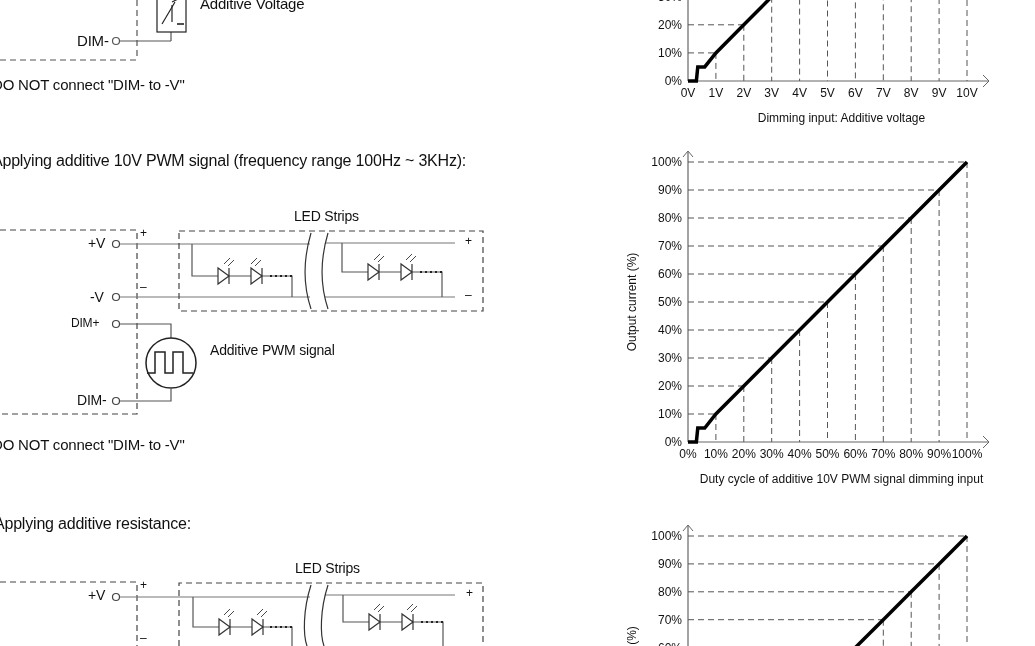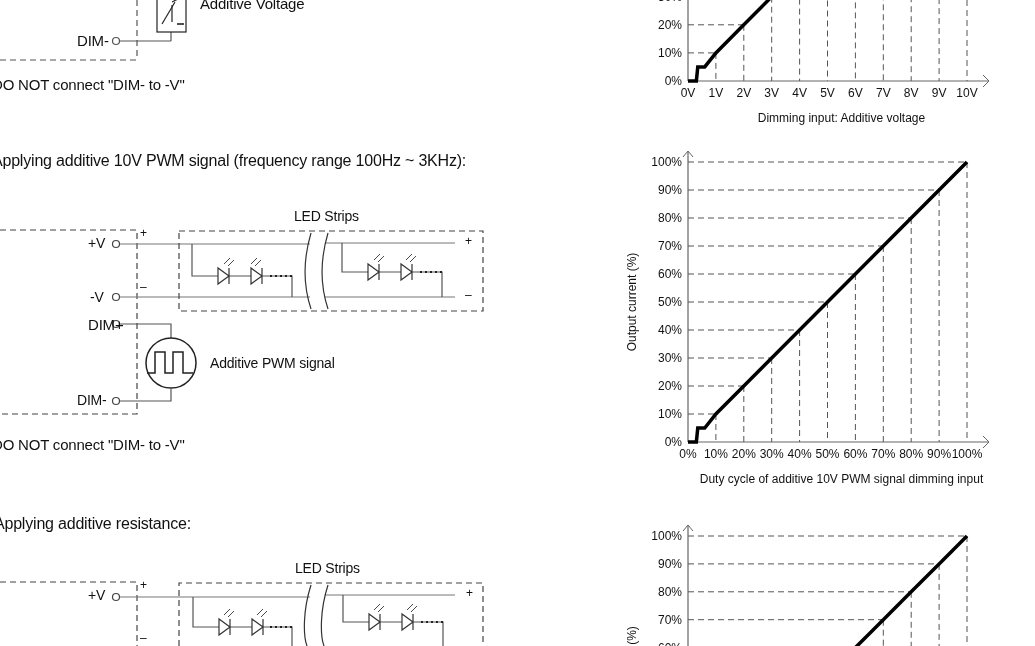--- a/index.html
+++ b/index.html
@@ -94,7 +94,7 @@
 <div class="abs txt" style="left:294px;top:208px;font-size:14px;">LED Strips</div>
 <div class="abs txt" style="left:88px;top:235px;font-size:14px;">+V</div>
 <div class="abs txt" style="left:90px;top:289px;font-size:14px;">-V</div>
-<div class="abs txt" style="left:88px;top:316px;font-size:15px;">DIM+</div>
+<div class="abs txt" style="left:71px;top:316px;font-size:12px;">DIM+</div>
 <div class="abs txt" style="left:77px;top:392px;font-size:14px;">DIM-</div>
 <div class="abs small" style="left:140px;top:226px;">+</div>
 <div class="abs small" style="left:140px;top:280px;">–</div>

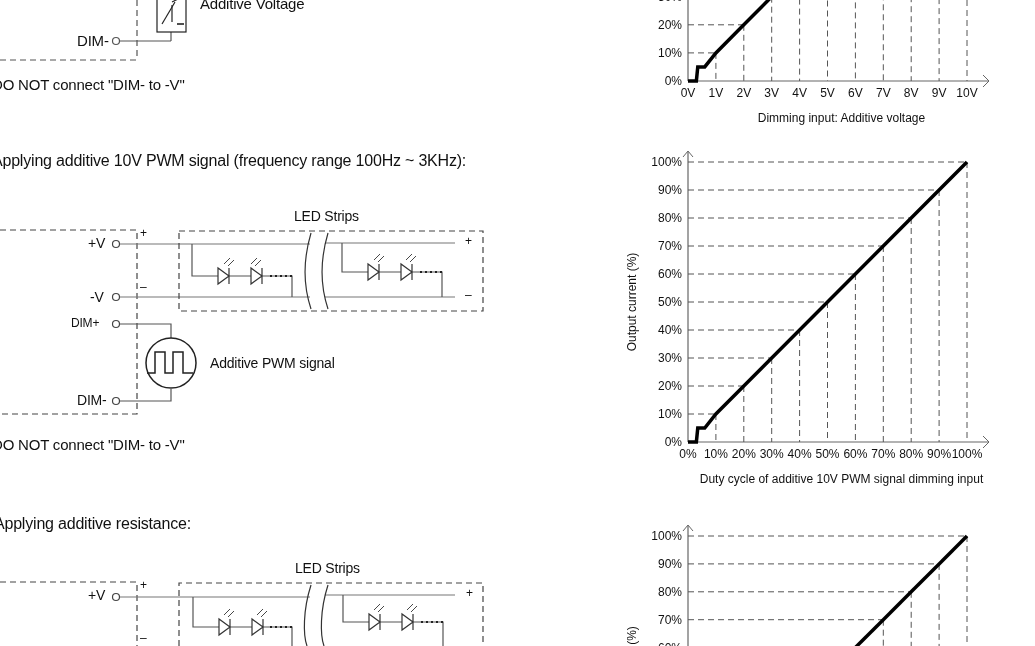--- a/index.html
+++ b/index.html
@@ -100,7 +100,7 @@
 <div class="abs small" style="left:140px;top:280px;">–</div>
 <div class="abs small" style="left:465px;top:234px;">+</div>
 <div class="abs small" style="left:465px;top:288px;">–</div>
-<div class="abs txt" style="left:210px;top:355px;font-size:14px;">Additive PWM signal</div>
+<div class="abs txt" style="left:210px;top:342px;font-size:14px;">Additive PWM signal</div>
 <div class="abs txt" style="left:-8px;top:436px;">DO NOT connect "DIM- to -V"</div>
 
 <div class="abs txt" style="left:-6px;top:515px;font-size:16px;">Applying additive resistance:</div>

